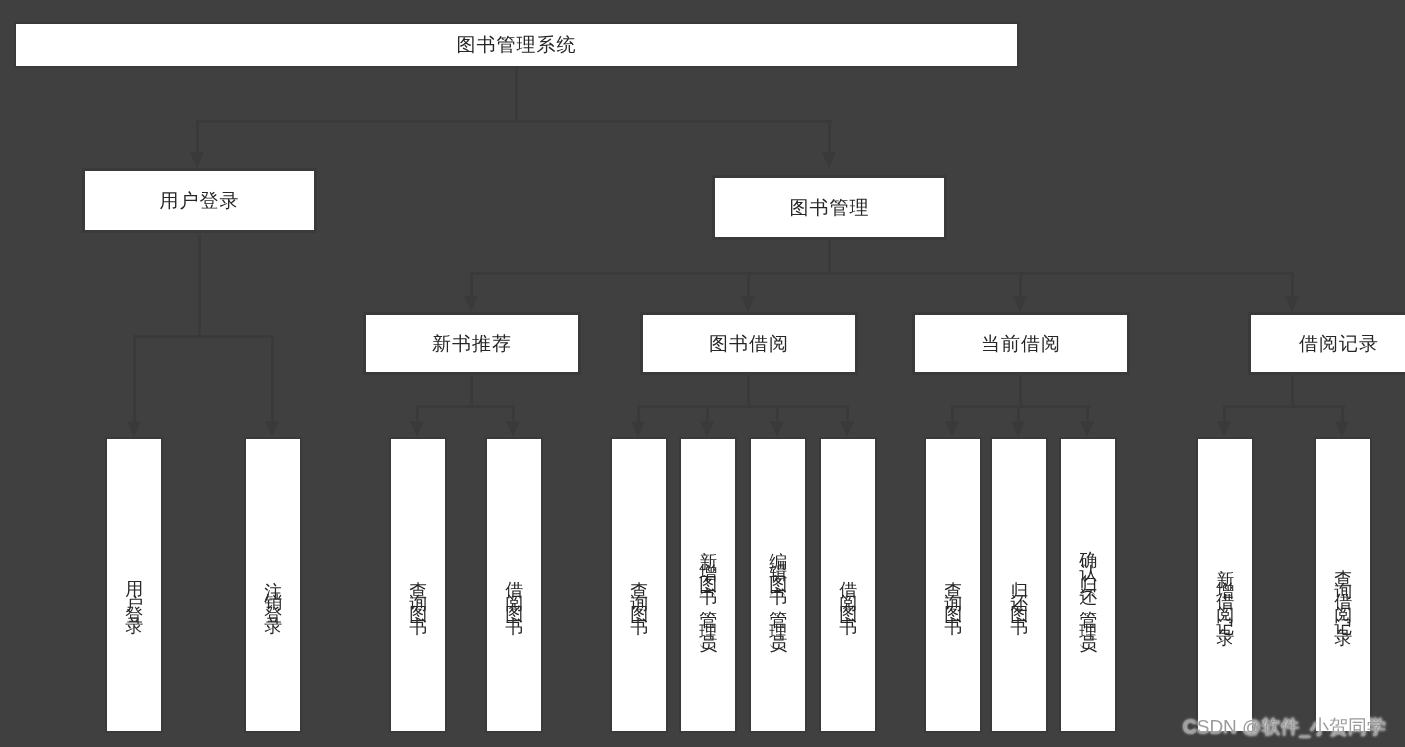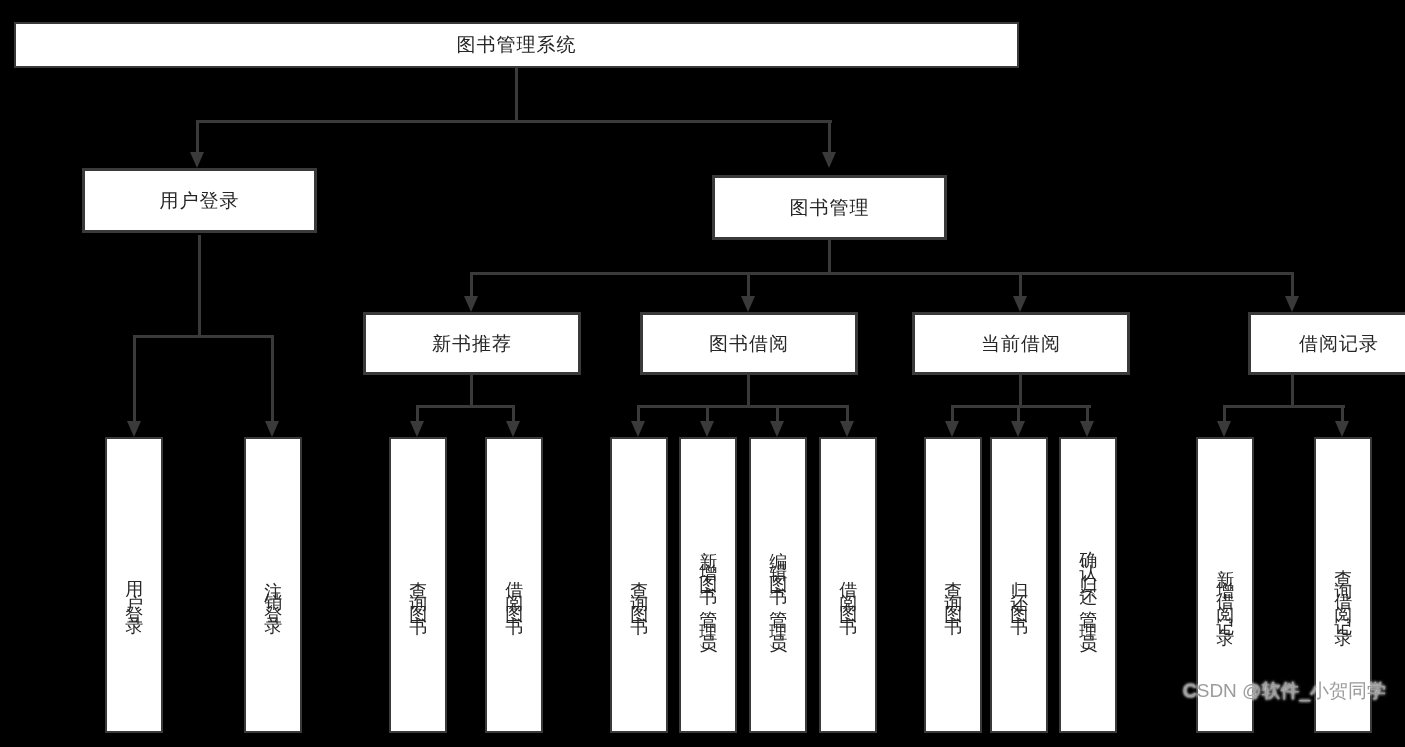--- a/index.html
+++ b/index.html
@@ -4,7 +4,7 @@
 <style>
   html,body{margin:0;padding:0;background:#ffffff;}
   #canvas{
-    position:relative;width:1405px;height:747px;background:#000000;overflow:hidden;
+    position:relative;width:1405px;height:747px;background:#404040;overflow:hidden;
     font-family:"Liberation Sans","DejaVu Sans",sans-serif;color:#262626;
   }
   .box{

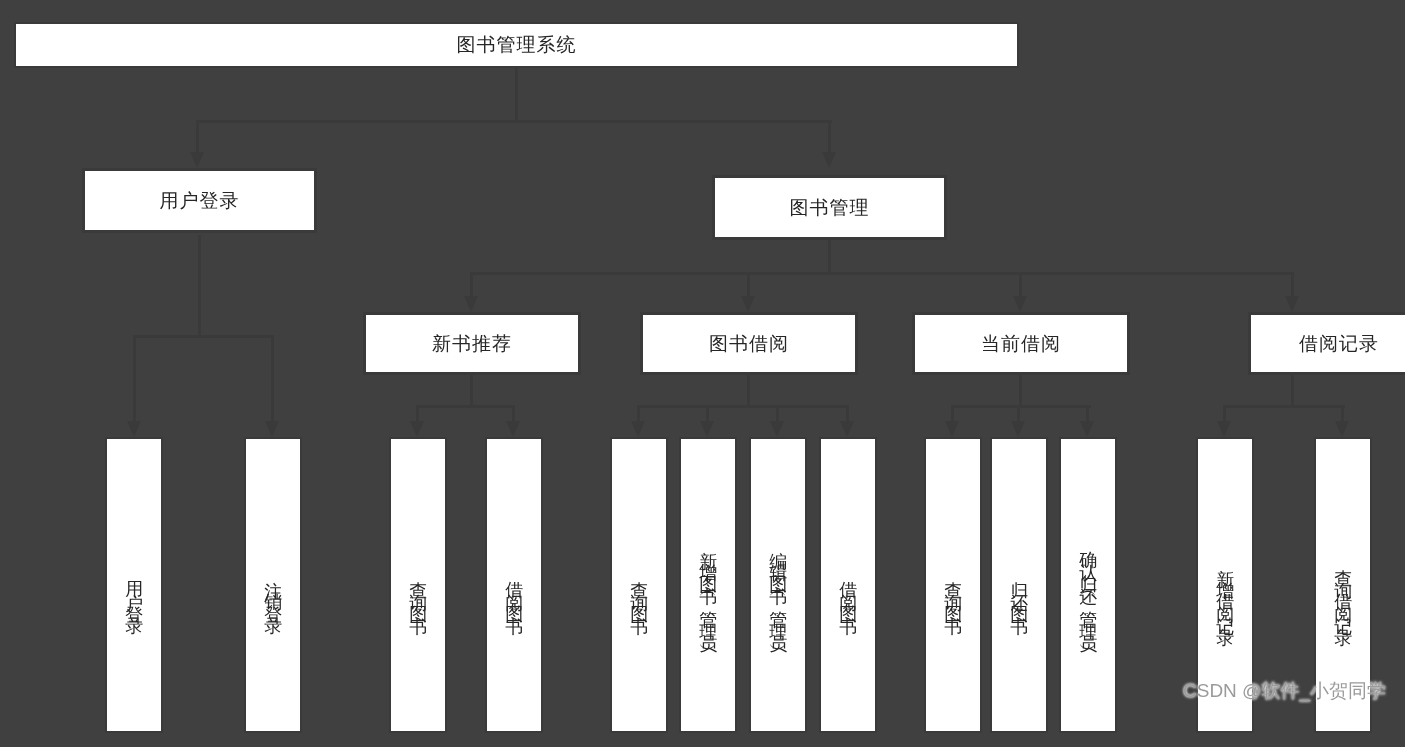--- a/index.html
+++ b/index.html
@@ -29,7 +29,7 @@
     border-top:16px solid #3a3a3a;
   }
   .watermark{
-    position:absolute;left:1183px;top:678px;z-index:6;
+    position:absolute;left:1183px;top:714px;z-index:6;
     font-size:19px;color:#9b9b9b;white-space:nowrap;
     text-shadow:0 0 3px #ffffff,0 0 3px #ffffff;
   }

